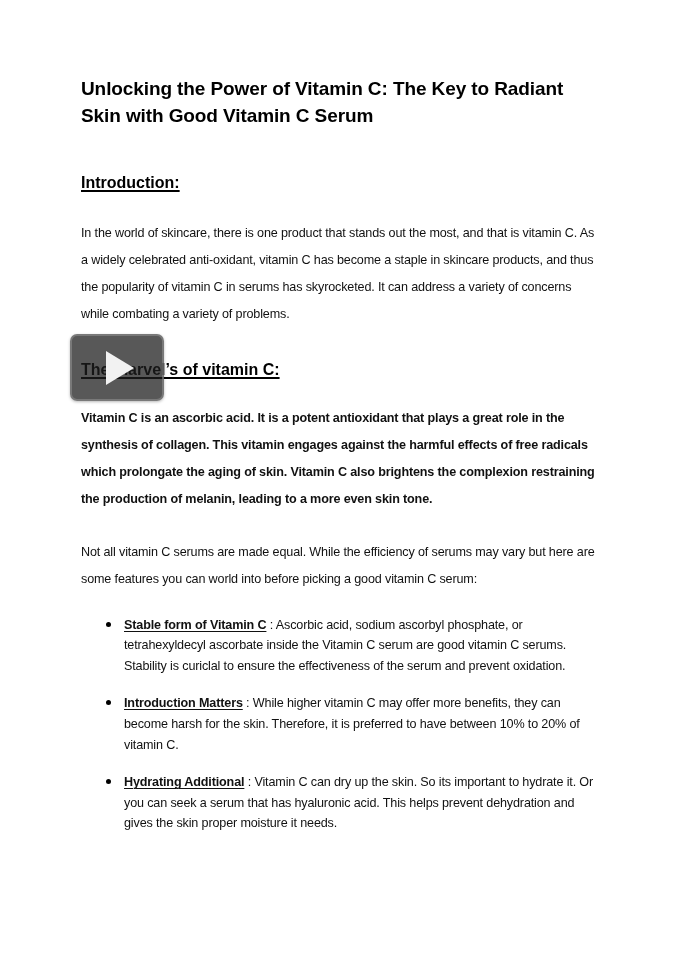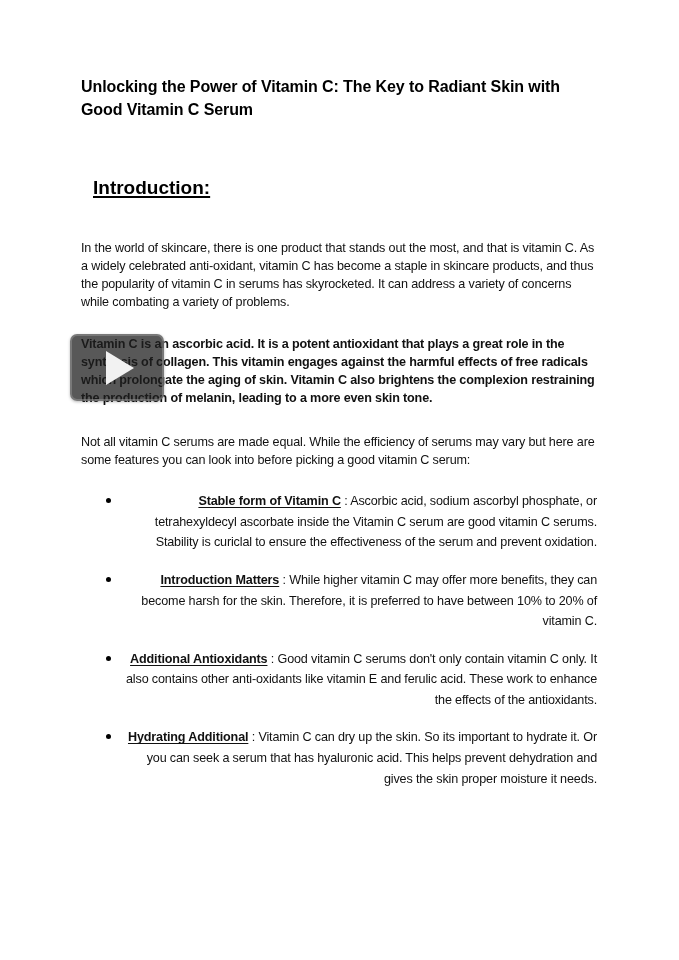--- a/index.html
+++ b/index.html
@@ -33,7 +33,7 @@
   .doc-title {
     margin: 0;
     padding-top: 76px;
-    font-size: 16px;
+    font-size: 19px;
     font-weight: bold;
     line-height: 1.42;
     letter-spacing: -0.1px;

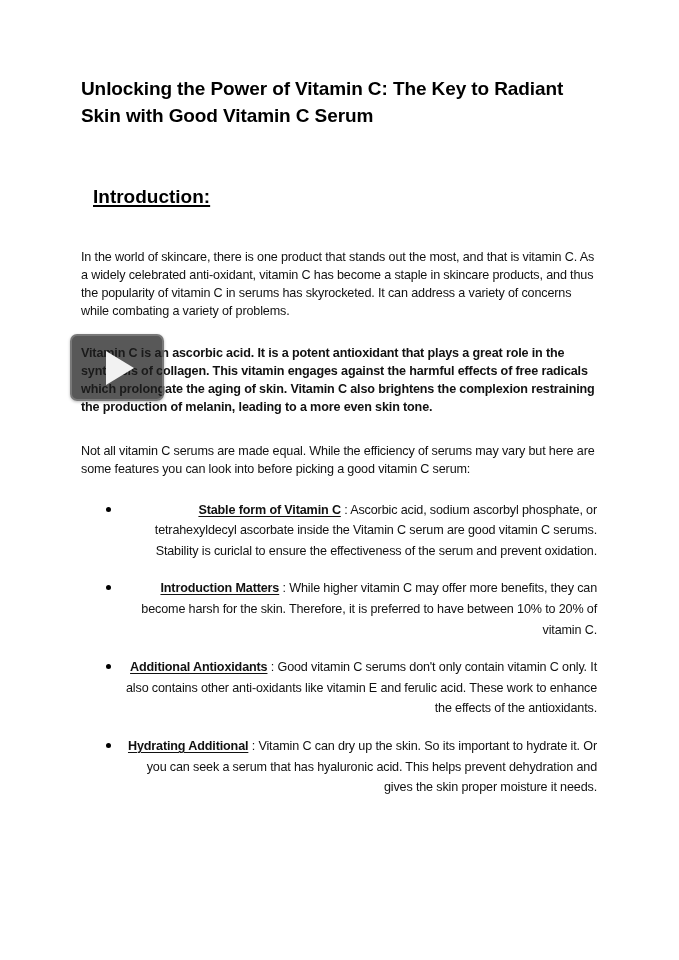--- a/index.html
+++ b/index.html
@@ -42,8 +42,8 @@
 
   
   .section-heading {
-    margin: 12px;
-    font-size: 19px;
+    margin: 0;
+    font-size: 16px;
     font-weight: bold;
     line-height: 1.3;
     color: #000;

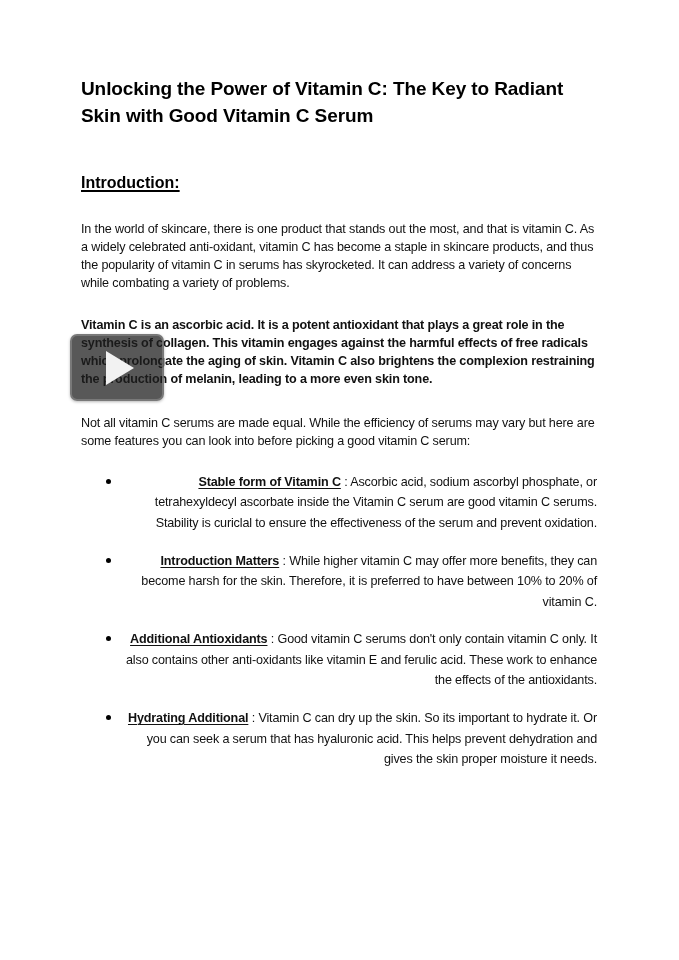--- a/index.html
+++ b/index.html
@@ -61,7 +61,7 @@
   .body-text {
     margin: 0;
     font-size: 12.6px;
-    line-height: 18px;
+    line-height: 27px;
     color: #111;
     letter-spacing: -0.15px;
   }

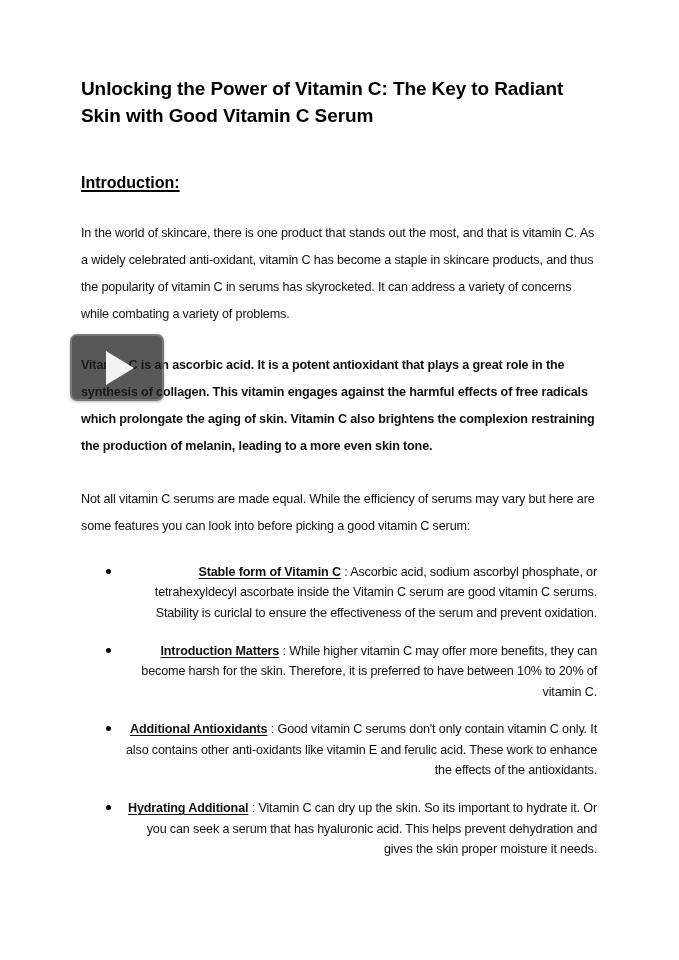--- a/index.html
+++ b/index.html
@@ -139,6 +139,7 @@
 
     <p class="body-text p-intro">In the world of skincare, there is one product that stands out the most, and that is vitamin C. As a widely celebrated anti-oxidant, vitamin C has become a staple in skincare products, and thus the popularity of vitamin C in serums has skyrocketed. It can address a variety of concerns while combating a variety of problems.</p>
 
+    <h2 class="section-heading h-marvel"><span class="u">The marvel’s of vitamin C:</span></h2>
 
     <p class="body-text p-marvel">Vitamin C is an ascorbic acid. It is a potent antioxidant that plays a great role in the synthesis of collagen. This vitamin engages against the harmful effects of free radicals which prolongate the aging of skin. Vitamin C also brightens the complexion restraining the production of melanin, leading to a more even skin tone.</p>
 

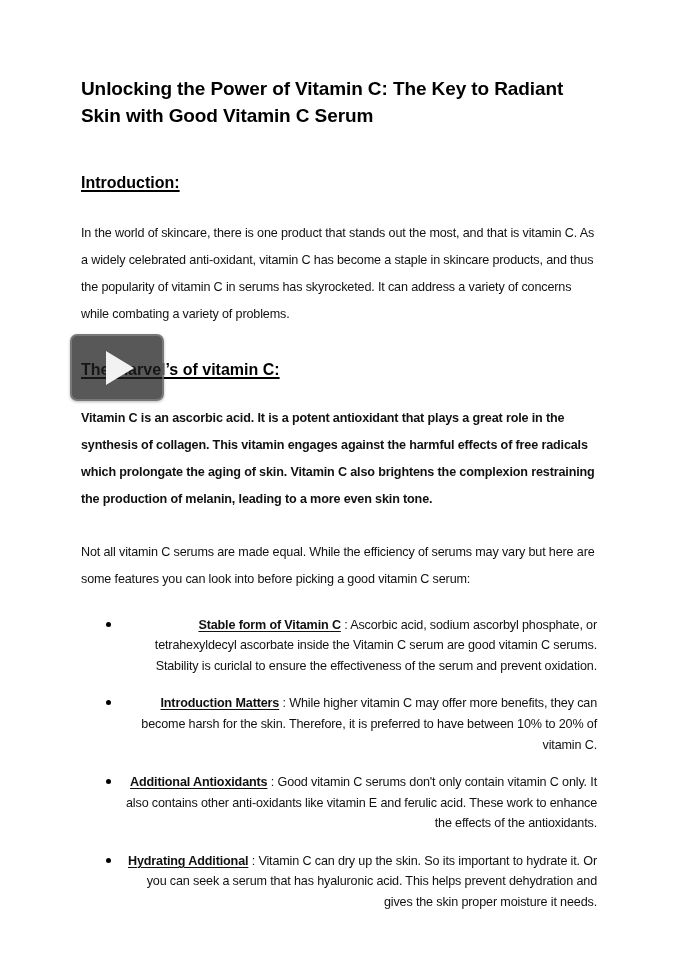--- a/index.html
+++ b/index.html
@@ -144,7 +144,7 @@
     <p class="body-text p-marvel">Vitamin C is an ascorbic acid. It is a potent antioxidant that plays a great role in the synthesis of collagen. This vitamin engages against the harmful effects of free radicals which prolongate the aging of skin. Vitamin C also brightens the complexion restraining the production of melanin, leading to a more even skin tone.</p>
 
 
-    <p class="body-text p-choosing">Not all vitamin C serums are made equal. While the efficiency of serums may vary but here are some features you can look into before picking a good vitamin C serum:</p>
+    <p class="body-text p-choosing">Not all vitamin C serums are made equal. While the efficiency of serums may vary but here are some features you can world into before picking a good vitamin C serum:</p>
 
     <ul class="bullet-list">
       <li class="bullet-item">

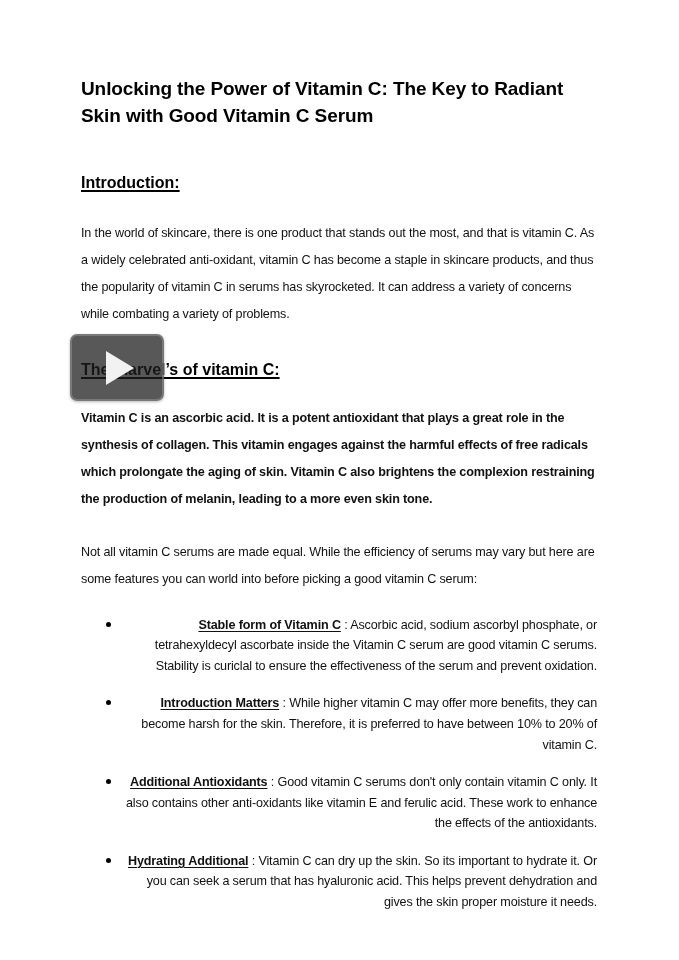--- a/index.html
+++ b/index.html
@@ -74,7 +74,6 @@
     margin: 0;
     padding: 22px 0 0 0;
     list-style: none;
-    text-align: right;
   }
   .bullet-item {
     position: relative;

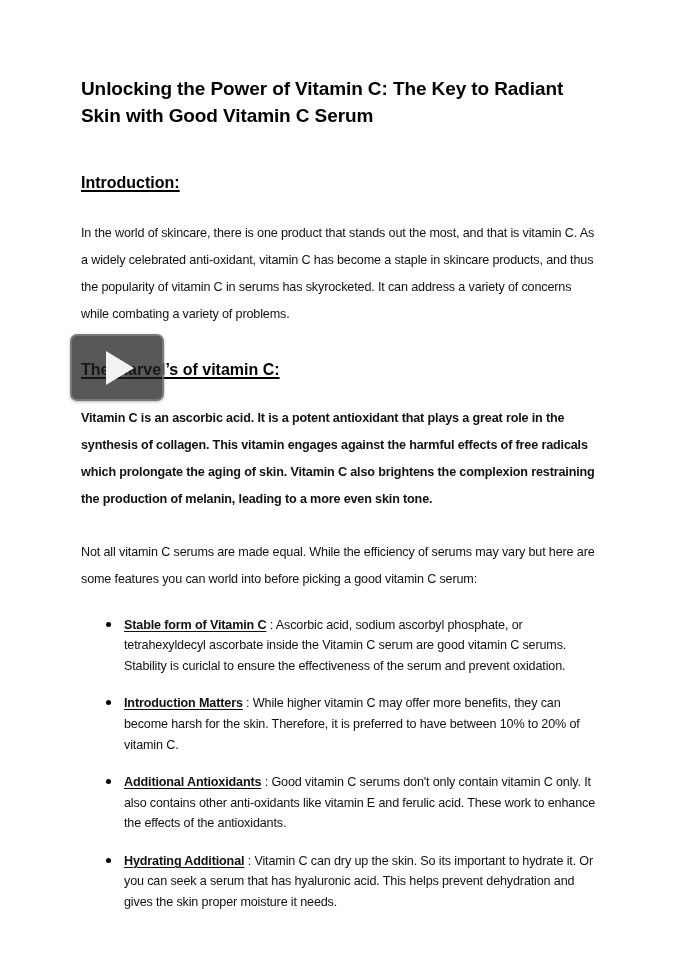--- a/index.html
+++ b/index.html
@@ -153,9 +153,6 @@
         <span class="bullet-dot"></span><span class="bullet-term">Introduction Matters</span><span> : While higher vitamin C may offer more benefits, they can become harsh for the skin. Therefore, it is preferred to have between 10% to 20% of vitamin C.</span>
       </li>
       <li class="bullet-item">
-        <span class="bullet-dot"></span><span class="bullet-term">Additional Antioxidants</span><span> : Good vitamin C serums don't only contain vitamin C only. It also contains other anti-oxidants like vitamin E and ferulic acid. These work to enhance the effects of the antioxidants.</span>
-      </li>
-      <li class="bullet-item">
         <span class="bullet-dot"></span><span class="bullet-term">Hydrating Additional</span><span> : Vitamin C can dry up the skin. So its important to hydrate it. Or you can seek a serum that has hyaluronic acid. This helps prevent dehydration and gives the skin proper moisture it needs.</span>
       </li>
     </ul>

